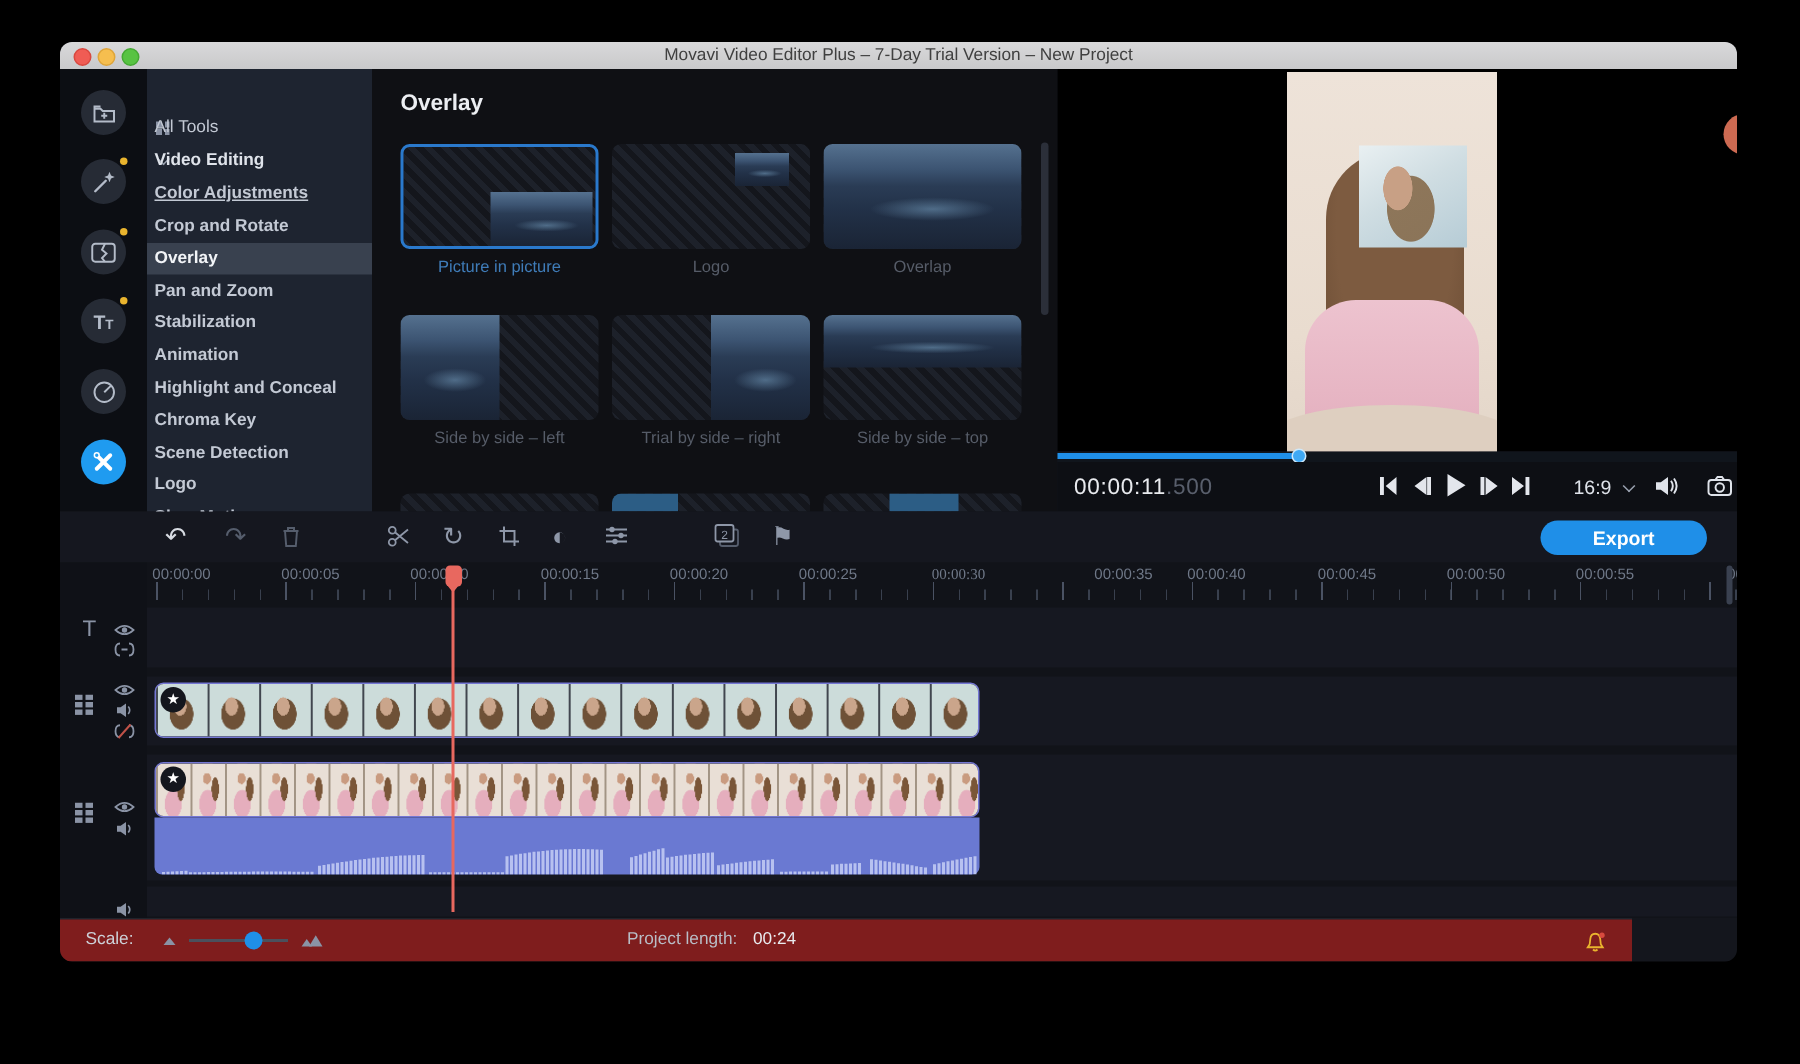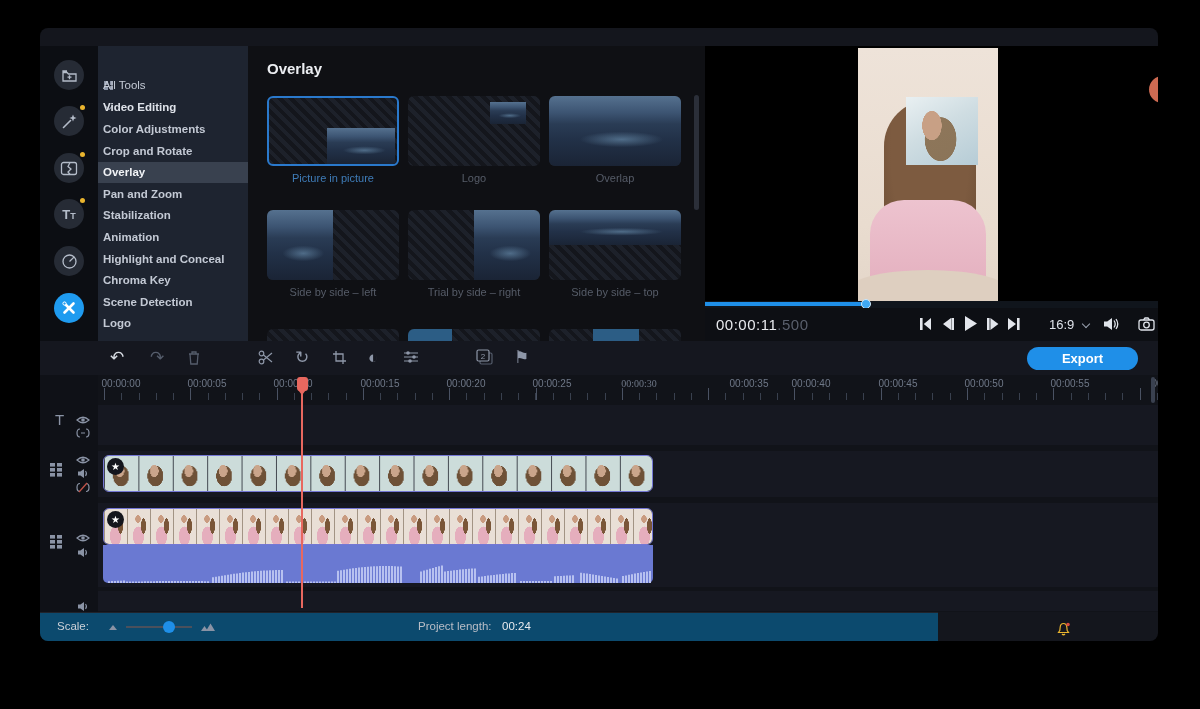--- a/index.html
+++ b/index.html
@@ -128,6 +128,12 @@
 
 <div id="win">
 
+  <div id="titlebar">
+    <div class="tl" style="left:9px;background:#f05c54;border:0.5px solid #d9483f;"></div>
+    <div class="tl" style="left:25px;background:#f6be4f;border:0.5px solid #dfa53a;"></div>
+    <div class="tl" style="left:41px;background:#58c342;border:0.5px solid #45a933;"></div>
+    <div id="titletext">Movavi Video Editor Plus – 7-Day Trial Version – New Project</div>
+  </div>
 
   <div id="rail">
     <div class="railbtn" style="top:14px;">

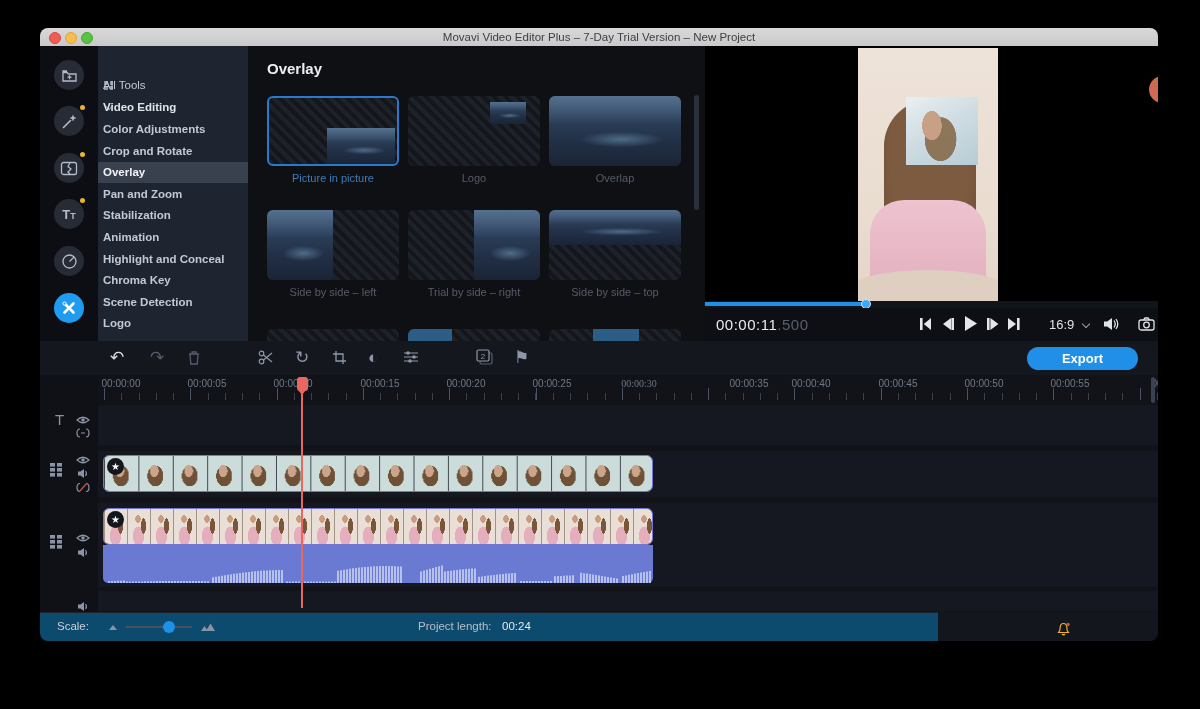--- a/index.html
+++ b/index.html
@@ -190,7 +190,7 @@
       <span class="txt">Video Editing</span>
     </div>
     <div class="mrow" style="top:73px;">
-        <span class="txt" style="font-weight:700;">Color Adjustments</span>
+        <span class="txt" style="font-weight:700;text-decoration:underline;">Color Adjustments</span>
       </div>
     <div class="mrow" style="top:95px;">
         <span class="txt" style="font-weight:700;">Crop and Rotate</span>

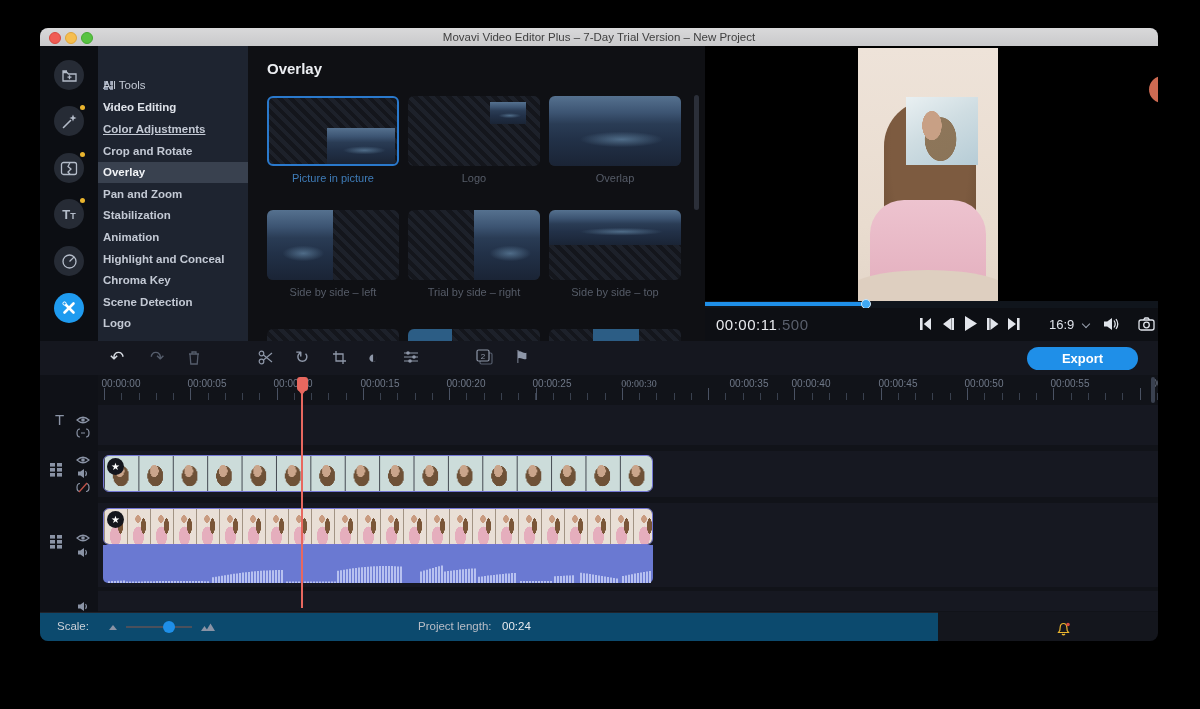--- a/index.html
+++ b/index.html
@@ -117,7 +117,7 @@
   #tscroll{position:absolute;left:1111px;top:2px;width:4px;height:26px;border-radius:2px;background:#3a4150;}
   .hic{position:absolute;}
   
-  #status{position:absolute;left:0;top:584px;width:898px;height:29px;background:#0c4a6e;border-top:1px solid #20232b;box-sizing:border-box;}
+  #status{position:absolute;left:0;top:584px;width:1048px;height:29px;background:#7f1d1d;border-top:1px solid #20232b;box-sizing:border-box;}
   #status .lbl{font-size:11.5px;color:#cdd1d8;}
   #slidertrack{position:absolute;left:86px;top:13px;width:66px;height:2px;background:#4a505c;}
   #sliderknob{position:absolute;left:123px;top:8px;width:12px;height:12px;border-radius:50%;background:#1f8fe8;}

